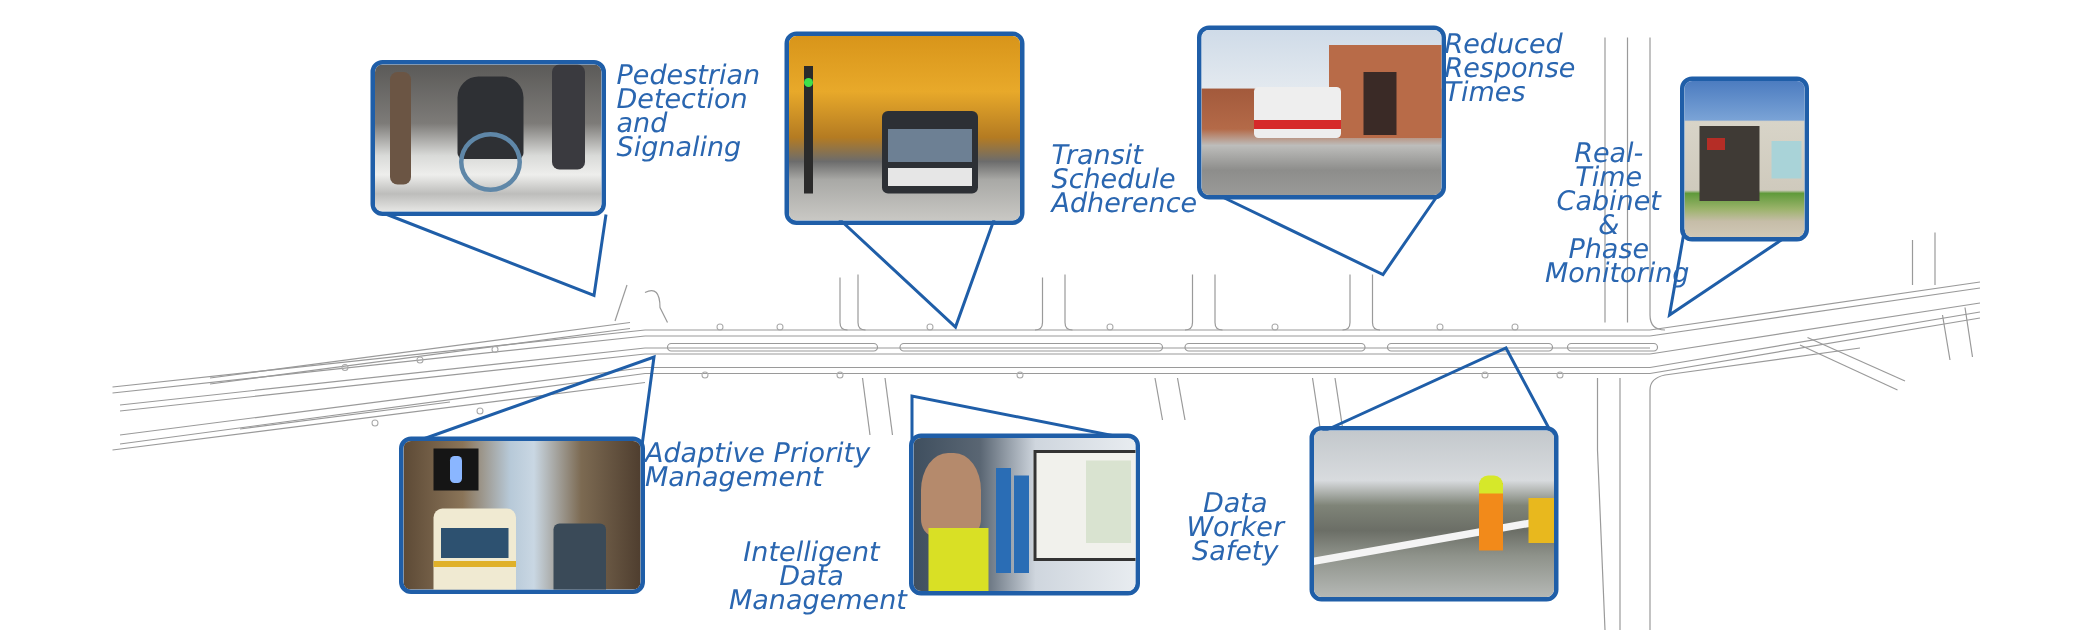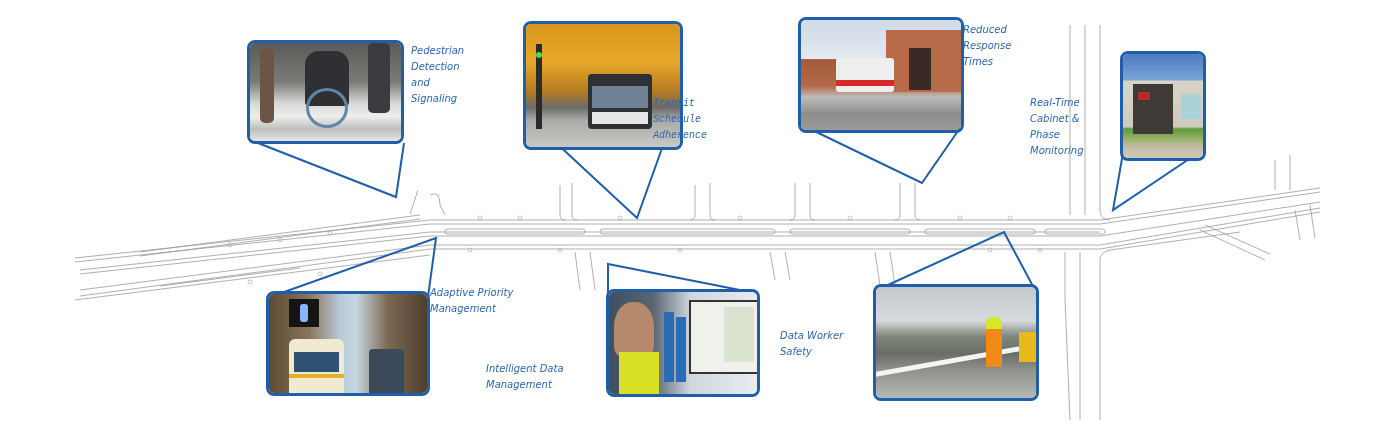--- a/index.html
+++ b/index.html
@@ -10,7 +10,7 @@
   }
   .photo .scene { position:absolute; inset:0; }
   .label {
-    position:absolute; color:#2a66b0; font-style:italic; font-size:10px; line-height:16px;
+    position:absolute; color:#2a66b0; font-style:italic; font-size:18px; line-height:16px;
     font-family:"DejaVu Sans", sans-serif; white-space:pre-line;
   }
   .label.right { text-align:left; }

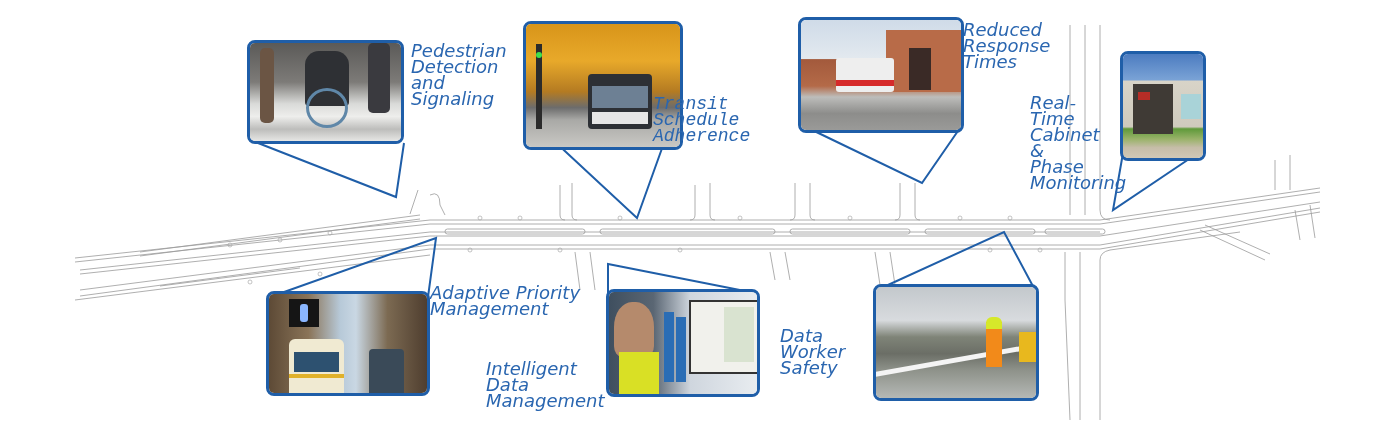--- a/index.html
+++ b/index.html
@@ -179,7 +179,7 @@
 Detection
 and
 Signaling</div>
-<div class="label" style="left:653px;top:96px;font-family:Liberation Mono, monospace;">Transit
+<div class="label" style="left:701px;top:96px;">Transit
 Schedule
 Adherence</div>
 <div class="label" style="left:963px;top:22px;">Reduced

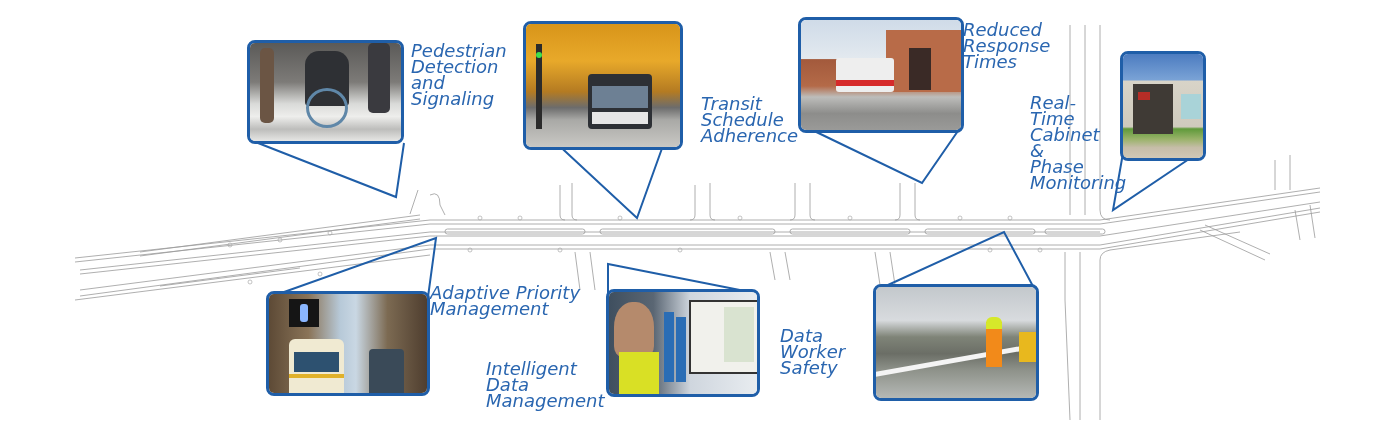--- a/index.html
+++ b/index.html
@@ -13,7 +13,7 @@
     position:absolute; color:#2a66b0; font-style:italic; font-size:18px; line-height:16px;
     font-family:"DejaVu Sans", sans-serif; white-space:pre-line;
   }
-  .label.right { text-align:left; }
+  .label.right { text-align:center; }
 </style>
 </head>
 <body>

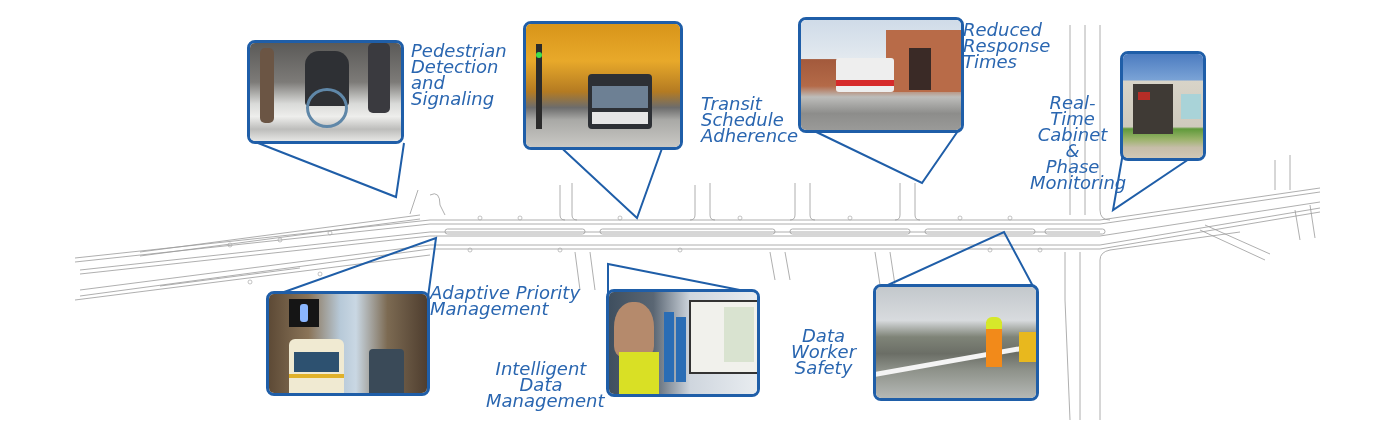--- a/index.html
+++ b/index.html
@@ -189,7 +189,7 @@
 Cabinet &amp;
 Phase
 Monitoring</div>
-<div class="label" style="left:430px;top:285px;">Adaptive Priority
+<div class="label" style="left:430px;top:295px;">Adaptive Priority
 Management</div>
 <div class="label right" style="left:486px;top:361px;width:110px;">Intelligent Data
 Management</div>

